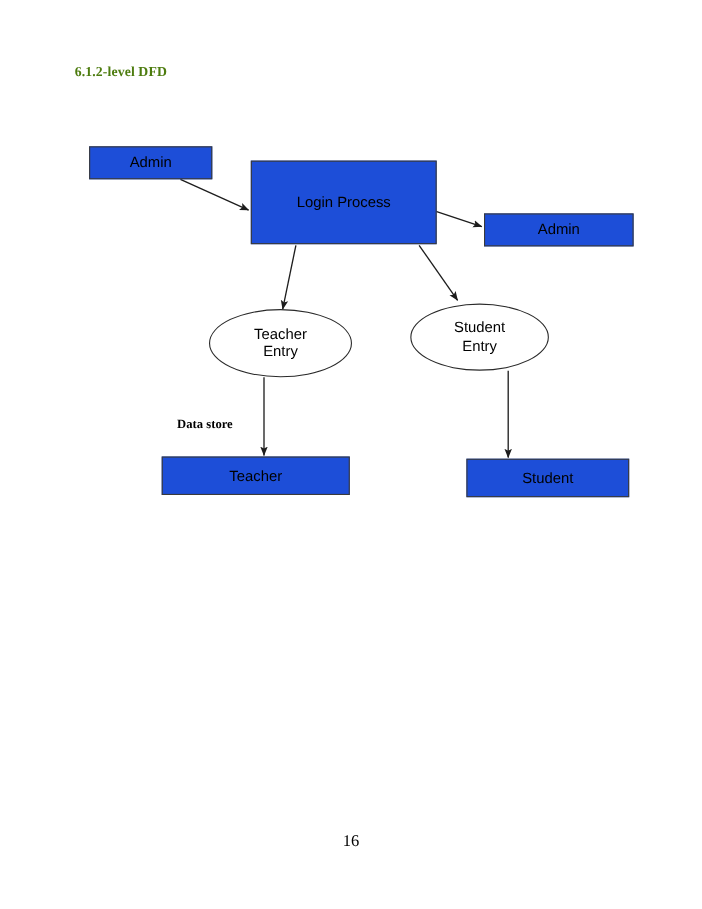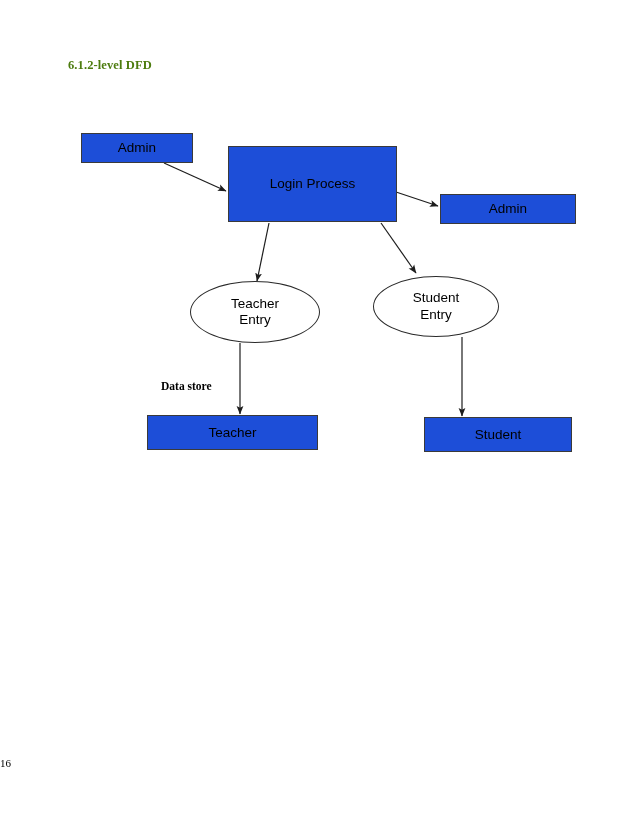--- a/index.html
+++ b/index.html
@@ -51,8 +51,9 @@
     left: 0;
     top: 757px;
     width: 638px;
+    text-align: center;
     font-family: "Liberation Serif", serif;
-    font-size: 11px;
+    font-size: 15px;
     color: #000;
   }
 

